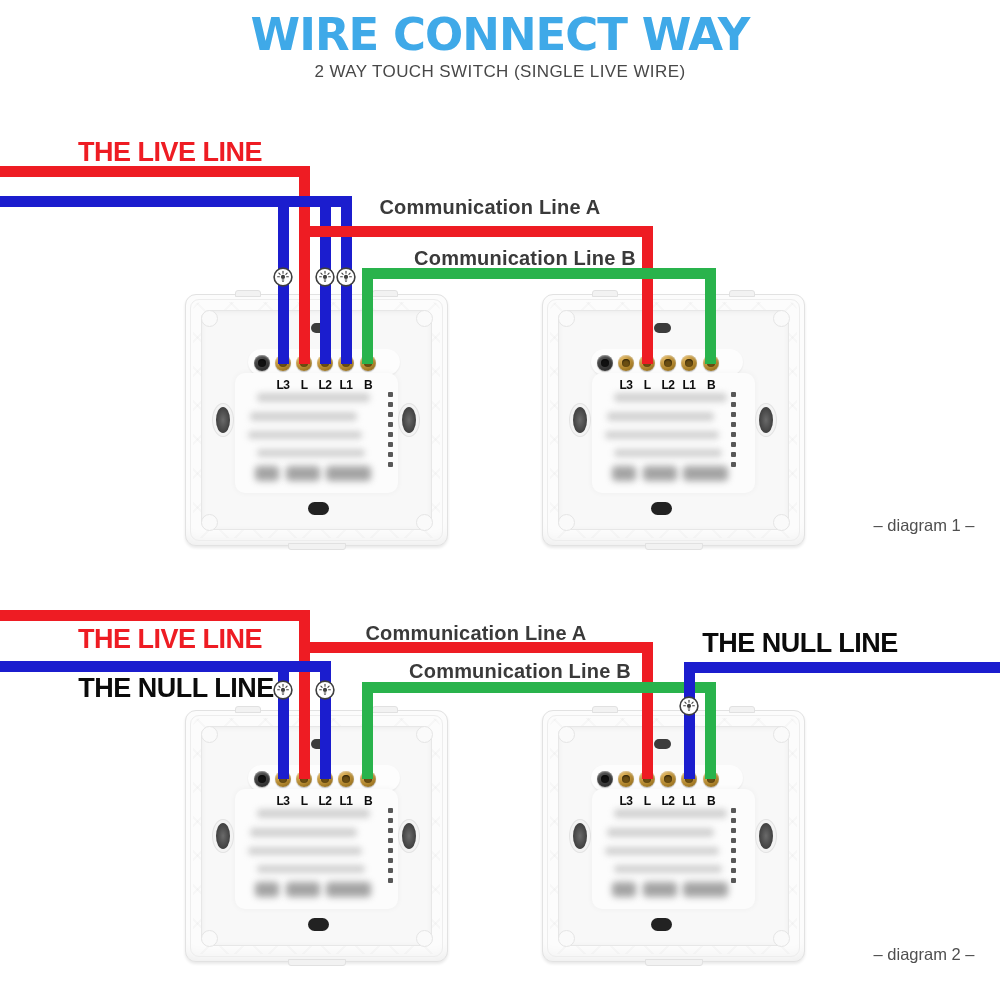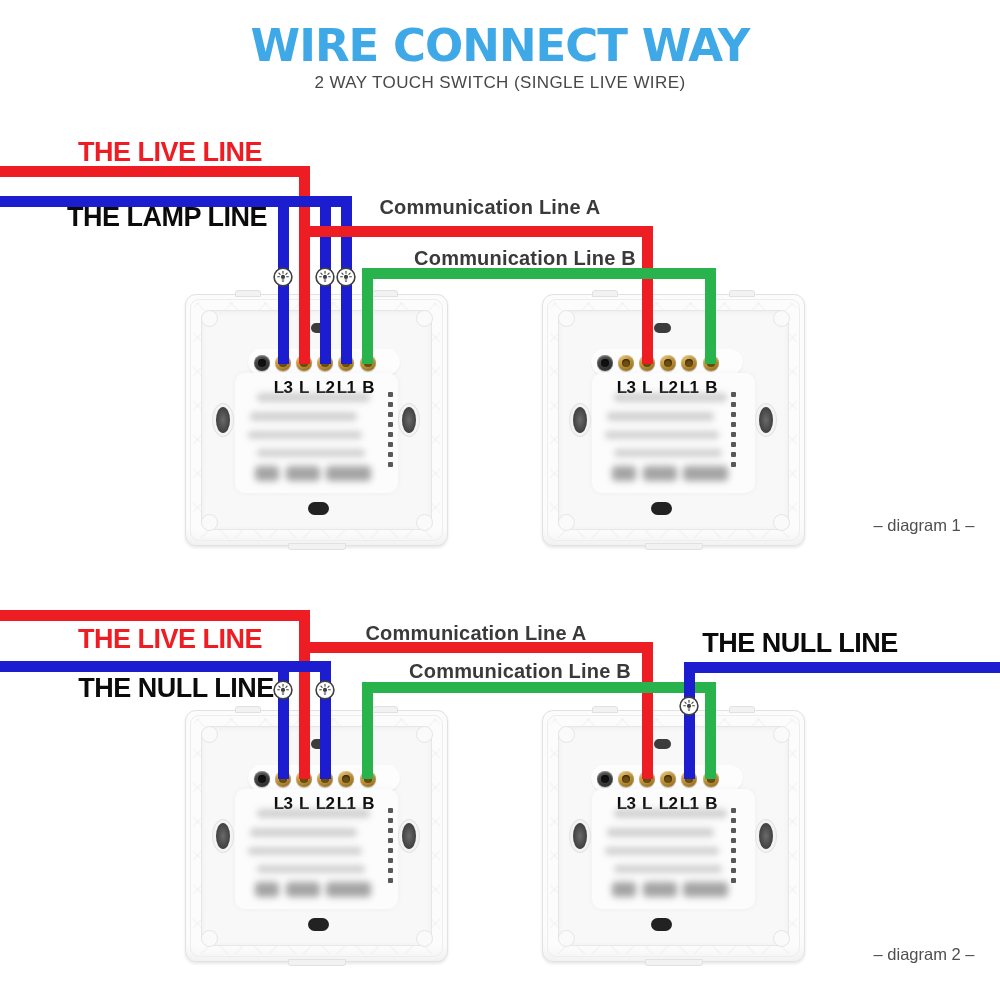--- a/index.html
+++ b/index.html
@@ -7,7 +7,7 @@
           font-family:"Liberation Sans",sans-serif;}
   
   .hdr{position:absolute;left:0;top:0;width:1000px;text-align:center;}
-  .title{margin:0;padding-top:19px;font-family:"DejaVu Sans",sans-serif;font-weight:800;
+  .title{margin:0;padding-top:8px;font-family:"DejaVu Sans",sans-serif;font-weight:800;
          font-size:45px;letter-spacing:-1px;color:var(--title);}
   .subtitle{margin-top:1px;font-size:17px;letter-spacing:.4px;color:var(--subtitle);}
   

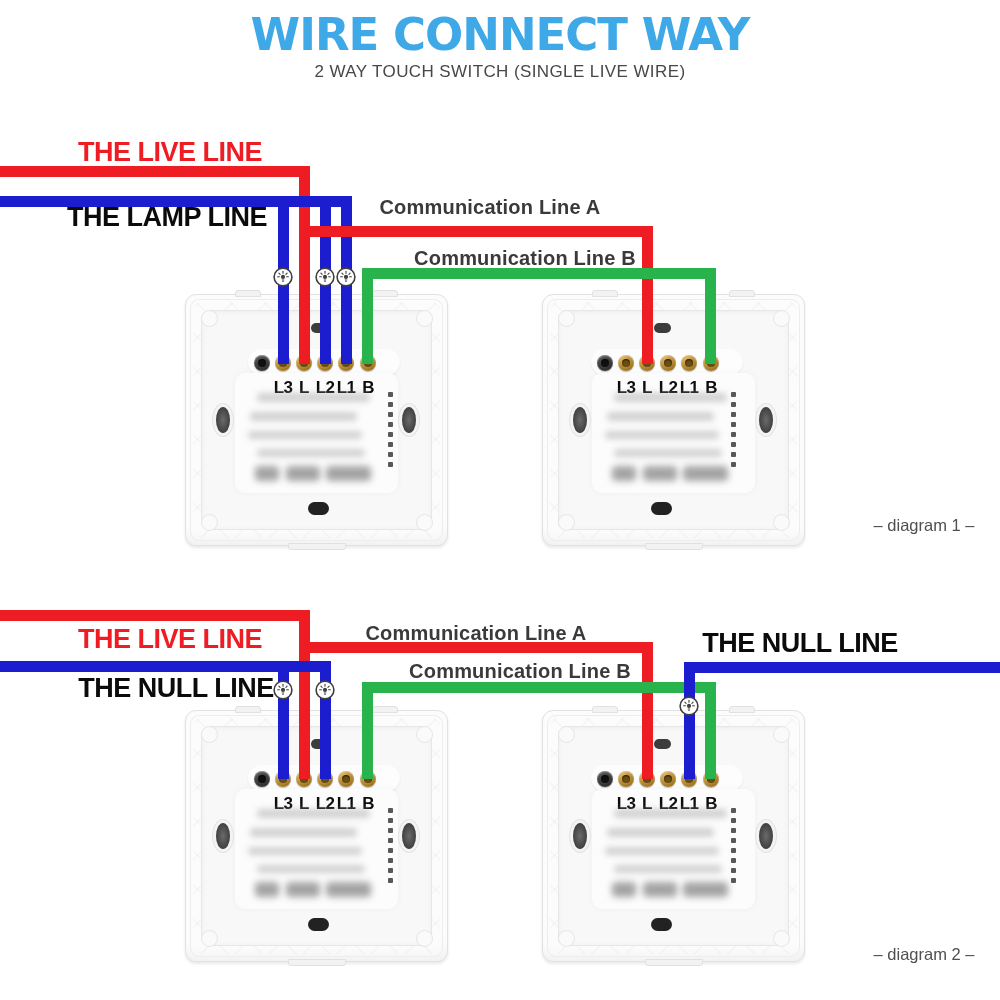--- a/index.html
+++ b/index.html
@@ -370,7 +370,6 @@
 </div>
 
   <div class="biglab red" style="left:60px;top:137px;width:220px;">THE LIVE LINE</div>
-  <div class="biglab" style="left:57px;top:202px;width:220px;">THE LAMP LINE</div>
   <div class="commlab" style="left:370px;top:196px;width:240px;">Communication Line A</div>
   <div class="commlab" style="left:405px;top:247px;width:240px;">Communication Line B</div>
   <div class="caption" style="left:844px;top:516px;width:160px;text-align:center;">– diagram 1 –</div>

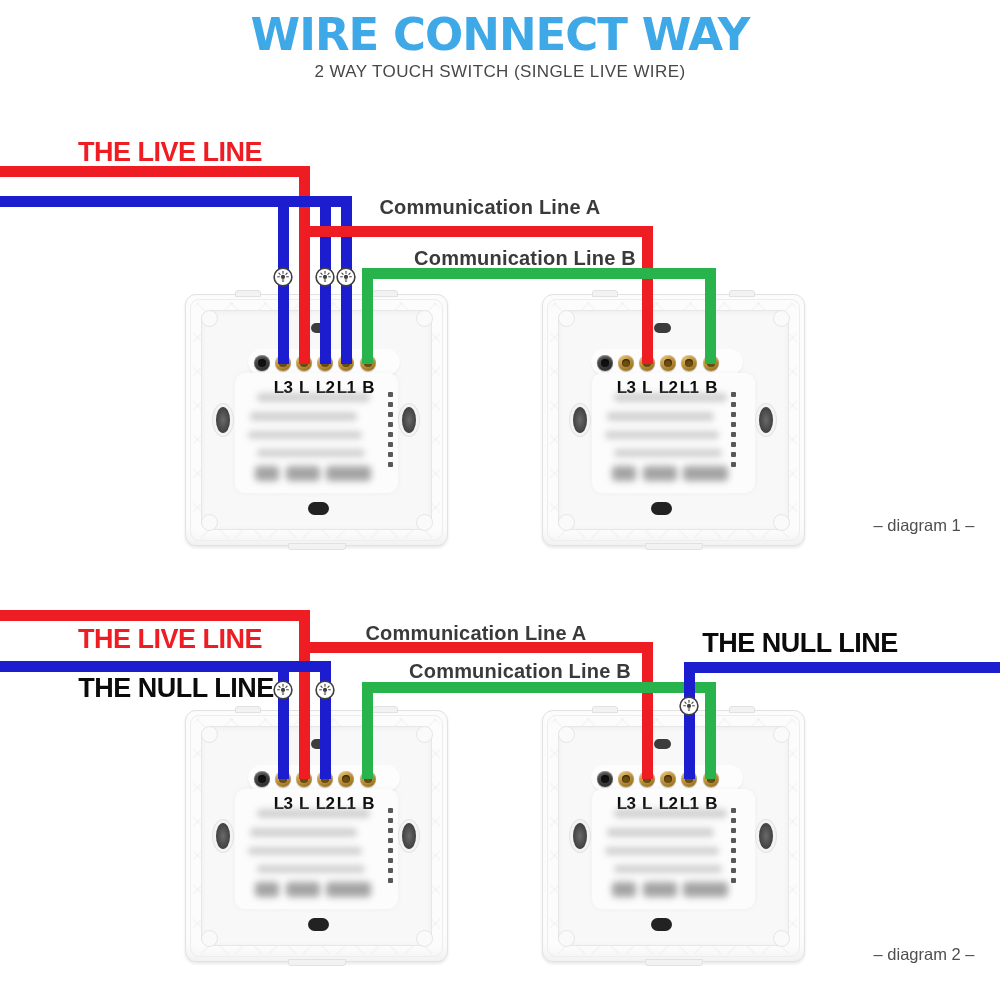--- a/index.html
+++ b/index.html
@@ -46,7 +46,7 @@
           box-shadow:inset 0 1px 2px rgba(0,0,0,.65);}
   .term.dark{background:radial-gradient(circle at 40% 35%,#555,#1e1e1e);}
   .term.dark i{background:#111;}
-  .tlab{position:absolute;top:84px;width:26px;text-align:center;font-weight:800;font-size:17px;
+  .tlab{position:absolute;top:84px;width:26px;text-align:center;font-weight:800;font-size:12px;
         letter-spacing:-.6px;color:#0b0b0b;}
   .slot-t{position:absolute;top:29px;left:calc(126px + var(--toff));width:17px;height:10px;
           background:#2b2b2b;border-radius:5px;opacity:.92;}

